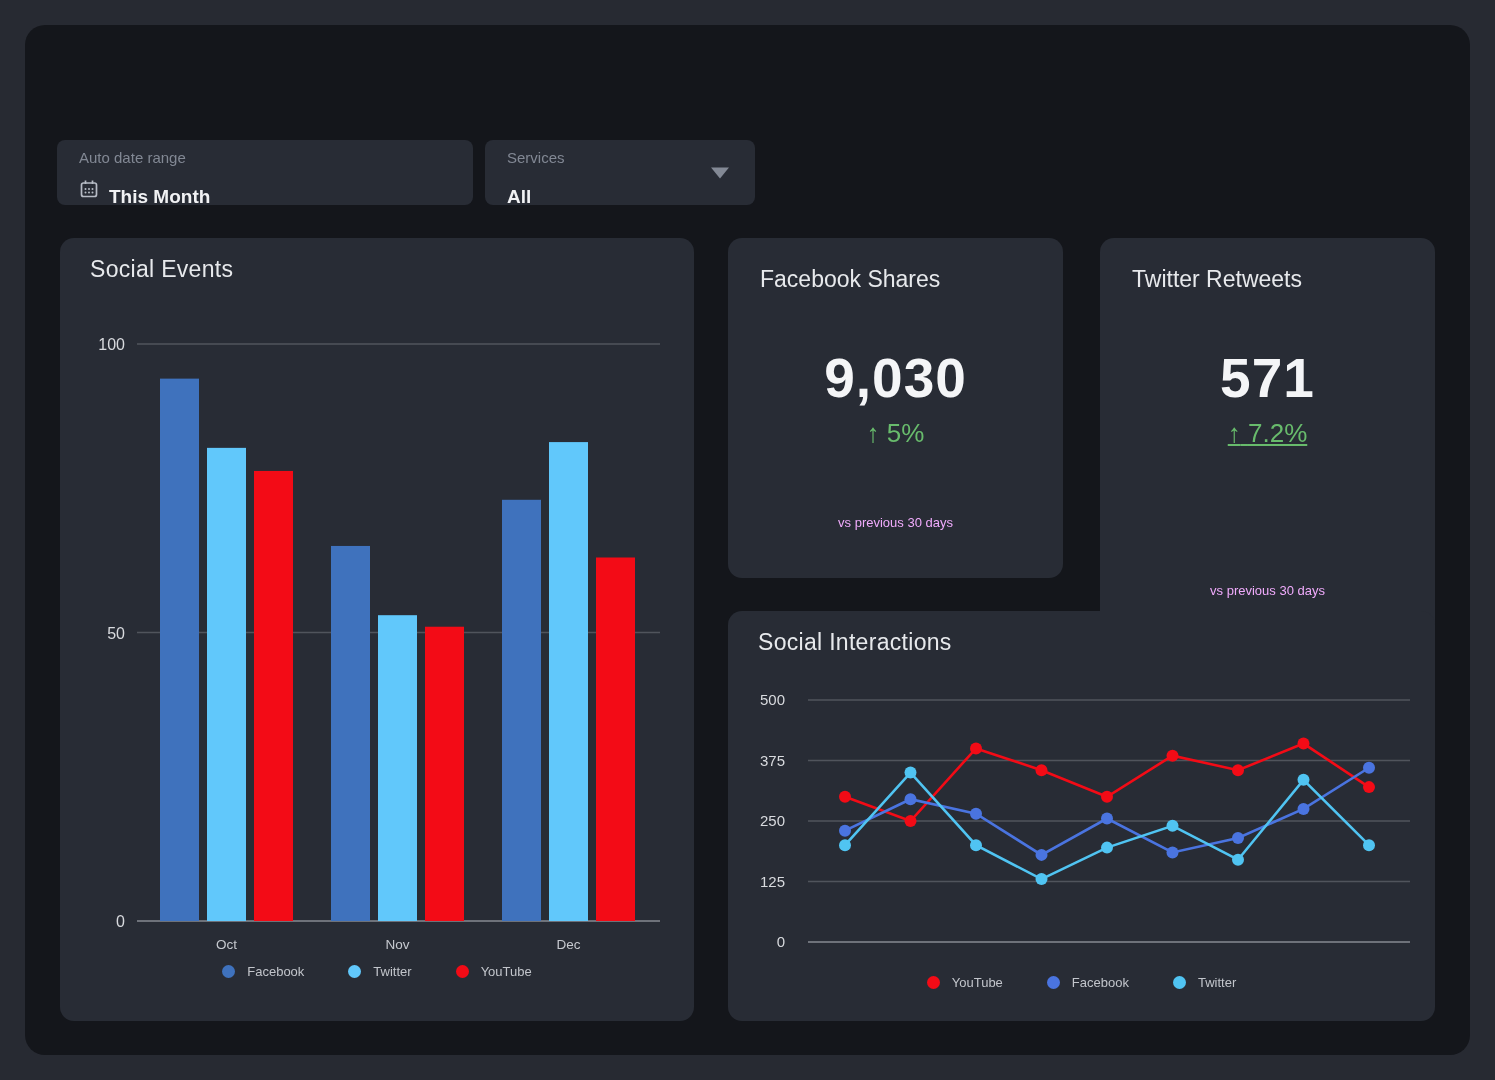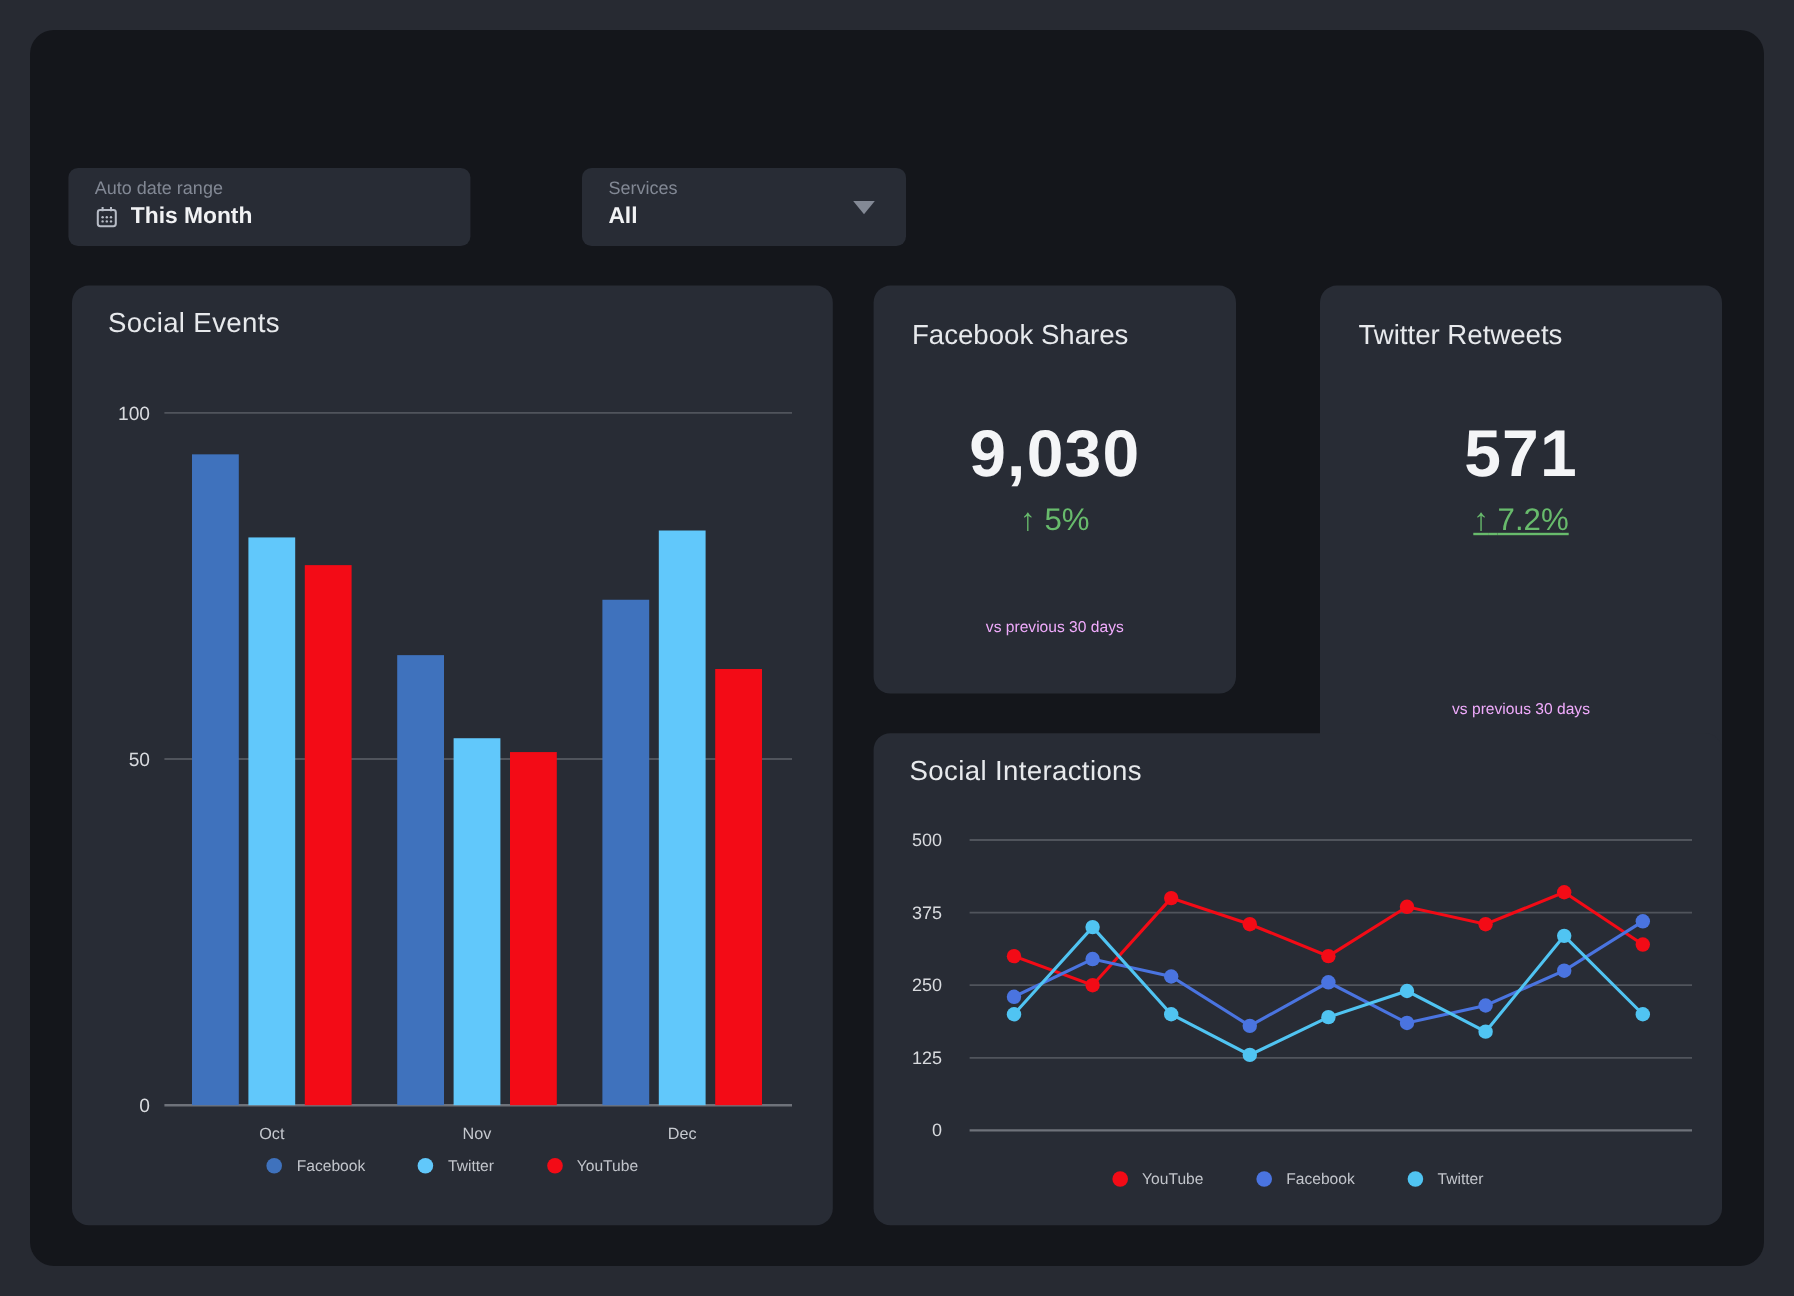--- a/index.html
+++ b/index.html
@@ -23,7 +23,7 @@
     background:#282c35; border-radius:8px; padding:9px 22px;
     cursor:pointer;
   }
-  .filter-date { left:32px; width:335px; }
+  .filter-date { left:32px; width:416px; }
   .filter-services { left:460px; width:270px; }
   .filter-label { font-size:15px; color:#828894; margin-bottom:4px; }
   .filter-value-row { display:flex; align-items:center; gap:10px; }

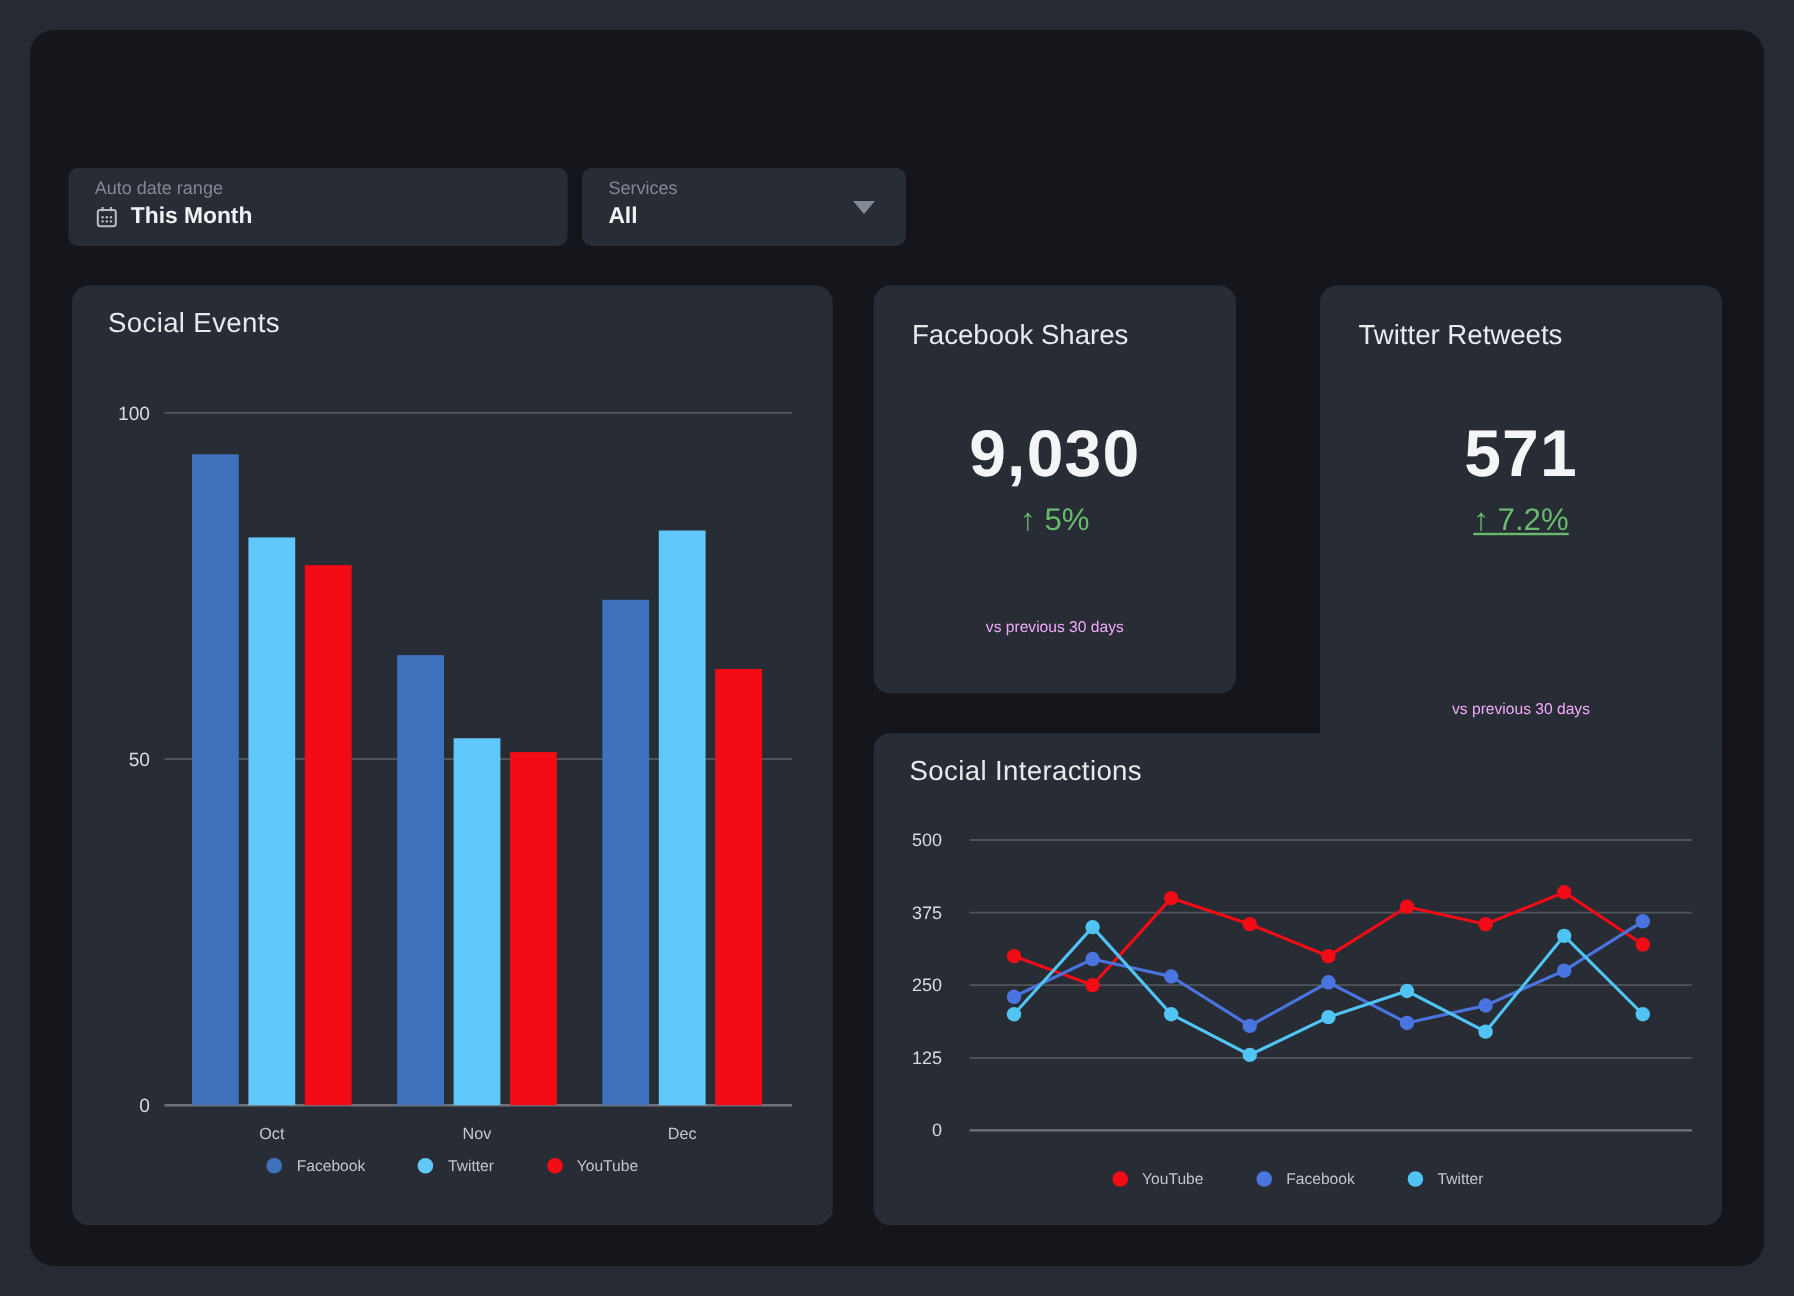--- a/index.html
+++ b/index.html
@@ -27,7 +27,7 @@
   .filter-services { left:460px; width:270px; }
   .filter-label { font-size:15px; color:#828894; margin-bottom:4px; }
   .filter-value-row { display:flex; align-items:center; gap:10px; }
-  .filter-value { font-size:19px; font-weight:700; color:#f1f2f4; }
+  .filter-value { font-size:19px; font-weight:700; color:#f1f2f4;margin-top:16px; }
   .caret {
     position:absolute; right:26px; top:50%; transform:translateY(-50%);
     width:0; height:0; border-left:9px solid transparent; border-right:9px solid transparent;

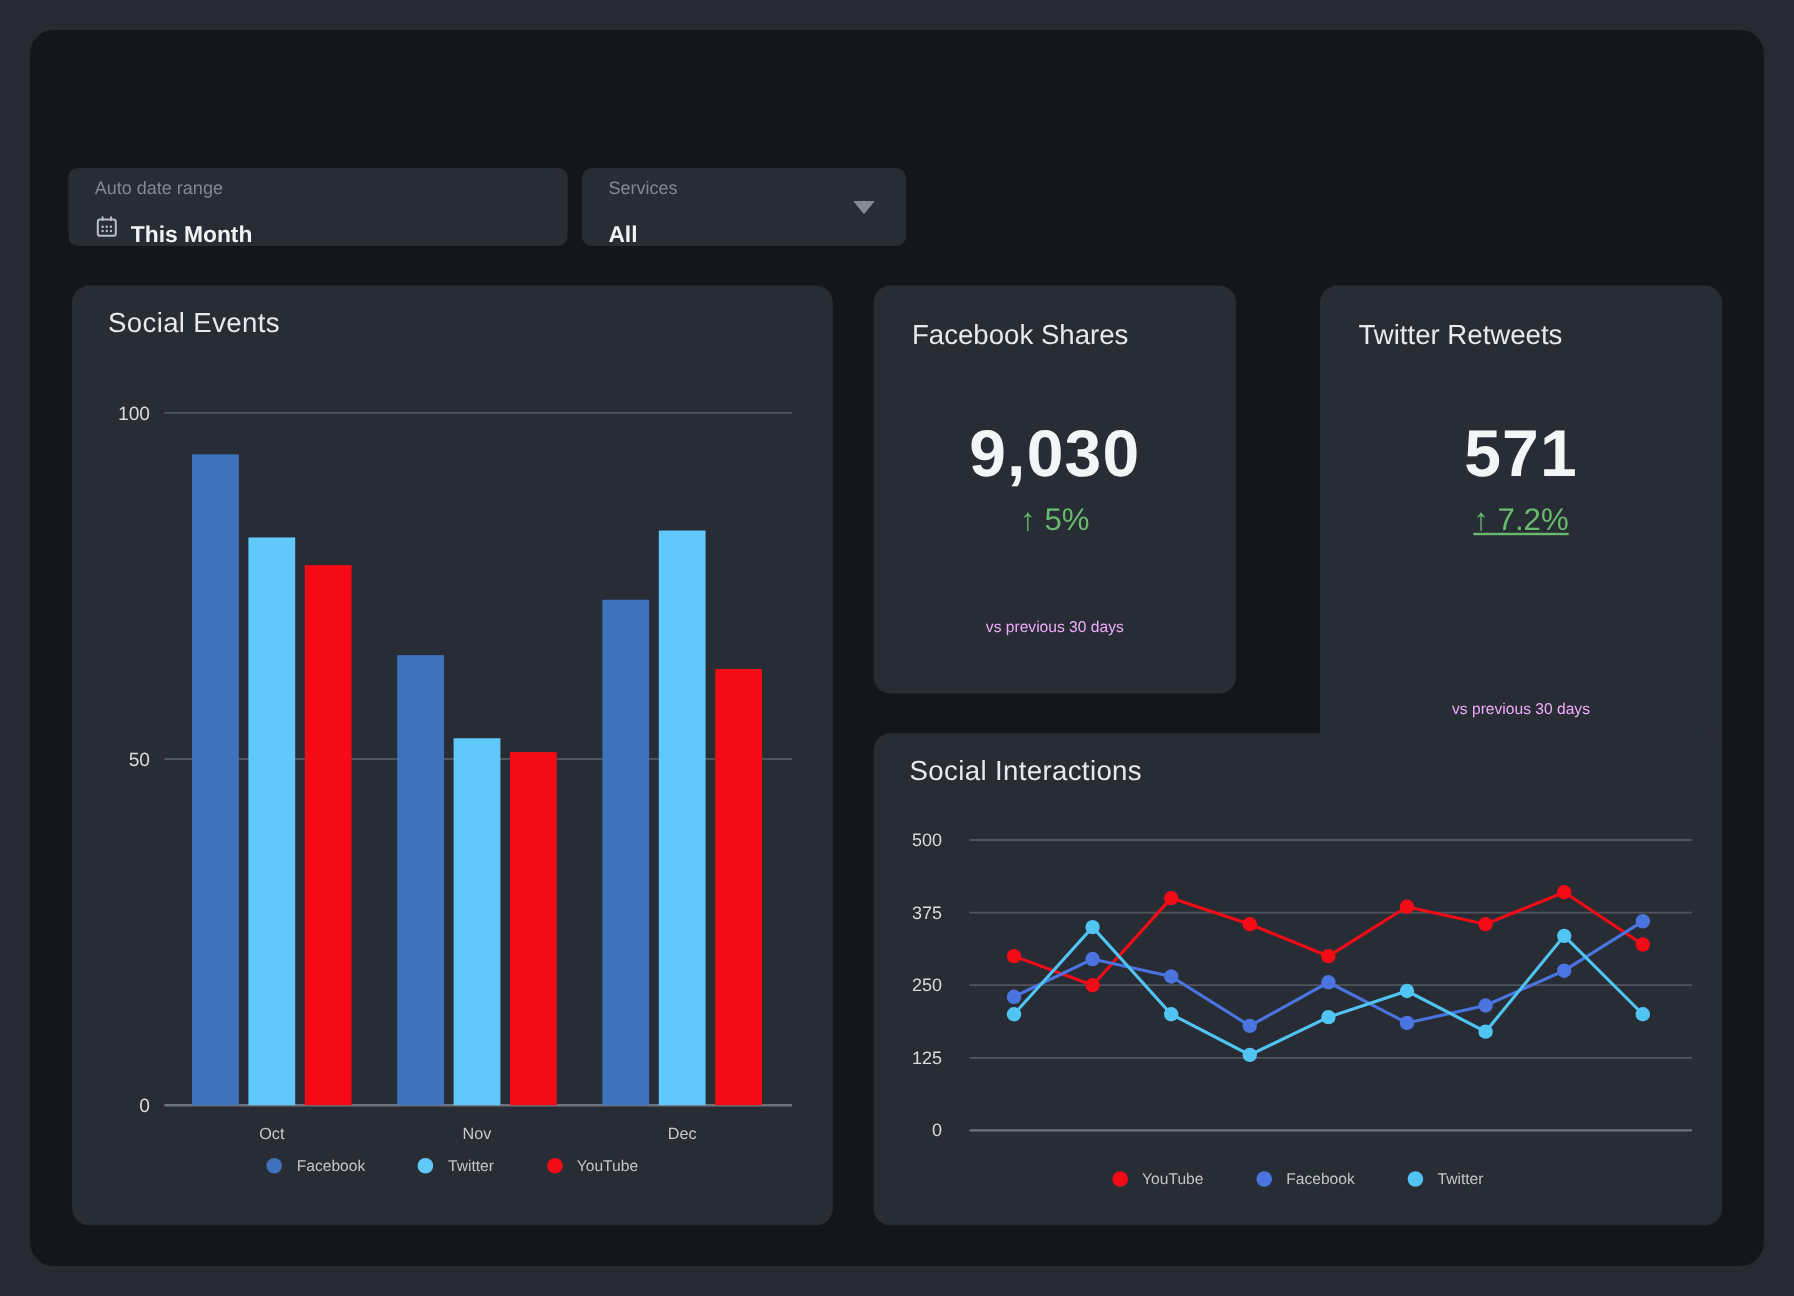--- a/index.html
+++ b/index.html
@@ -37,7 +37,7 @@
   .card { position:absolute; background:#282c35; border-radius:14px; }
   .card-title { position:absolute; left:30px; top:18px; font-size:23px; color:#e7e9ec; letter-spacing:.3px;text-align:right; }
   .card-events { left:35px; top:213px; width:634px; height:783px; }
-  .card-fb { left:703px; top:213px; width:302px; height:340px; }
+  .card-fb { left:703px; top:213px; width:335px; height:340px; }
   .card-tw { left:1075px; top:213px; width:335px; height:408px; }
   .card-interactions { left:703px; top:586px; width:707px; height:410px; }
   .plot { position:absolute; left:0; top:0; width:100%; height:100%; }

